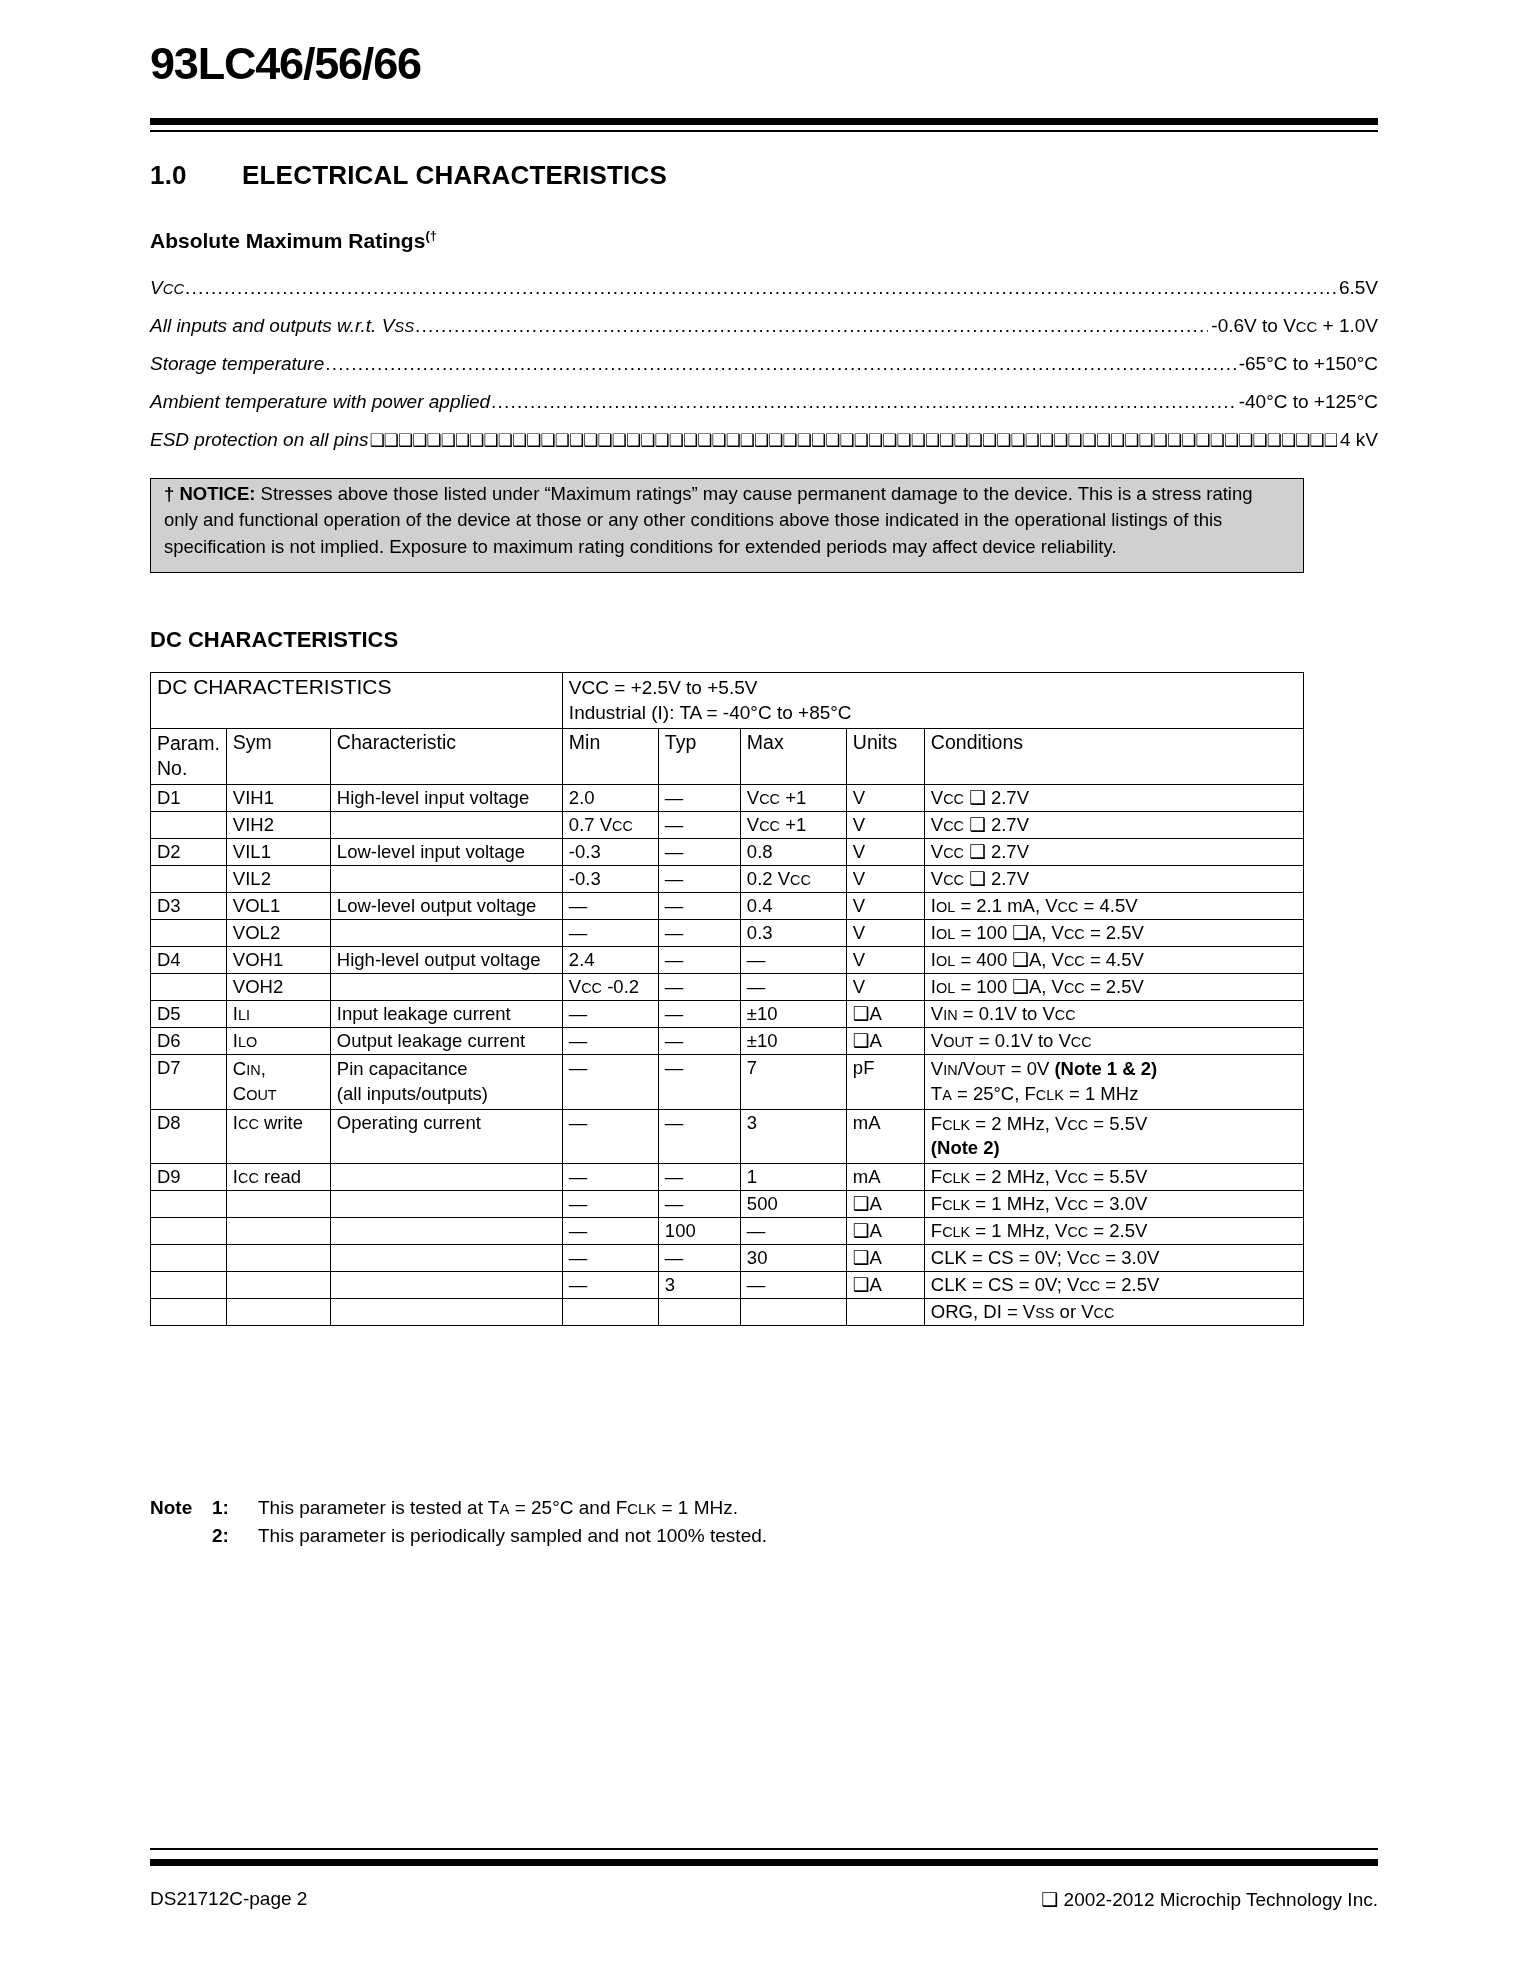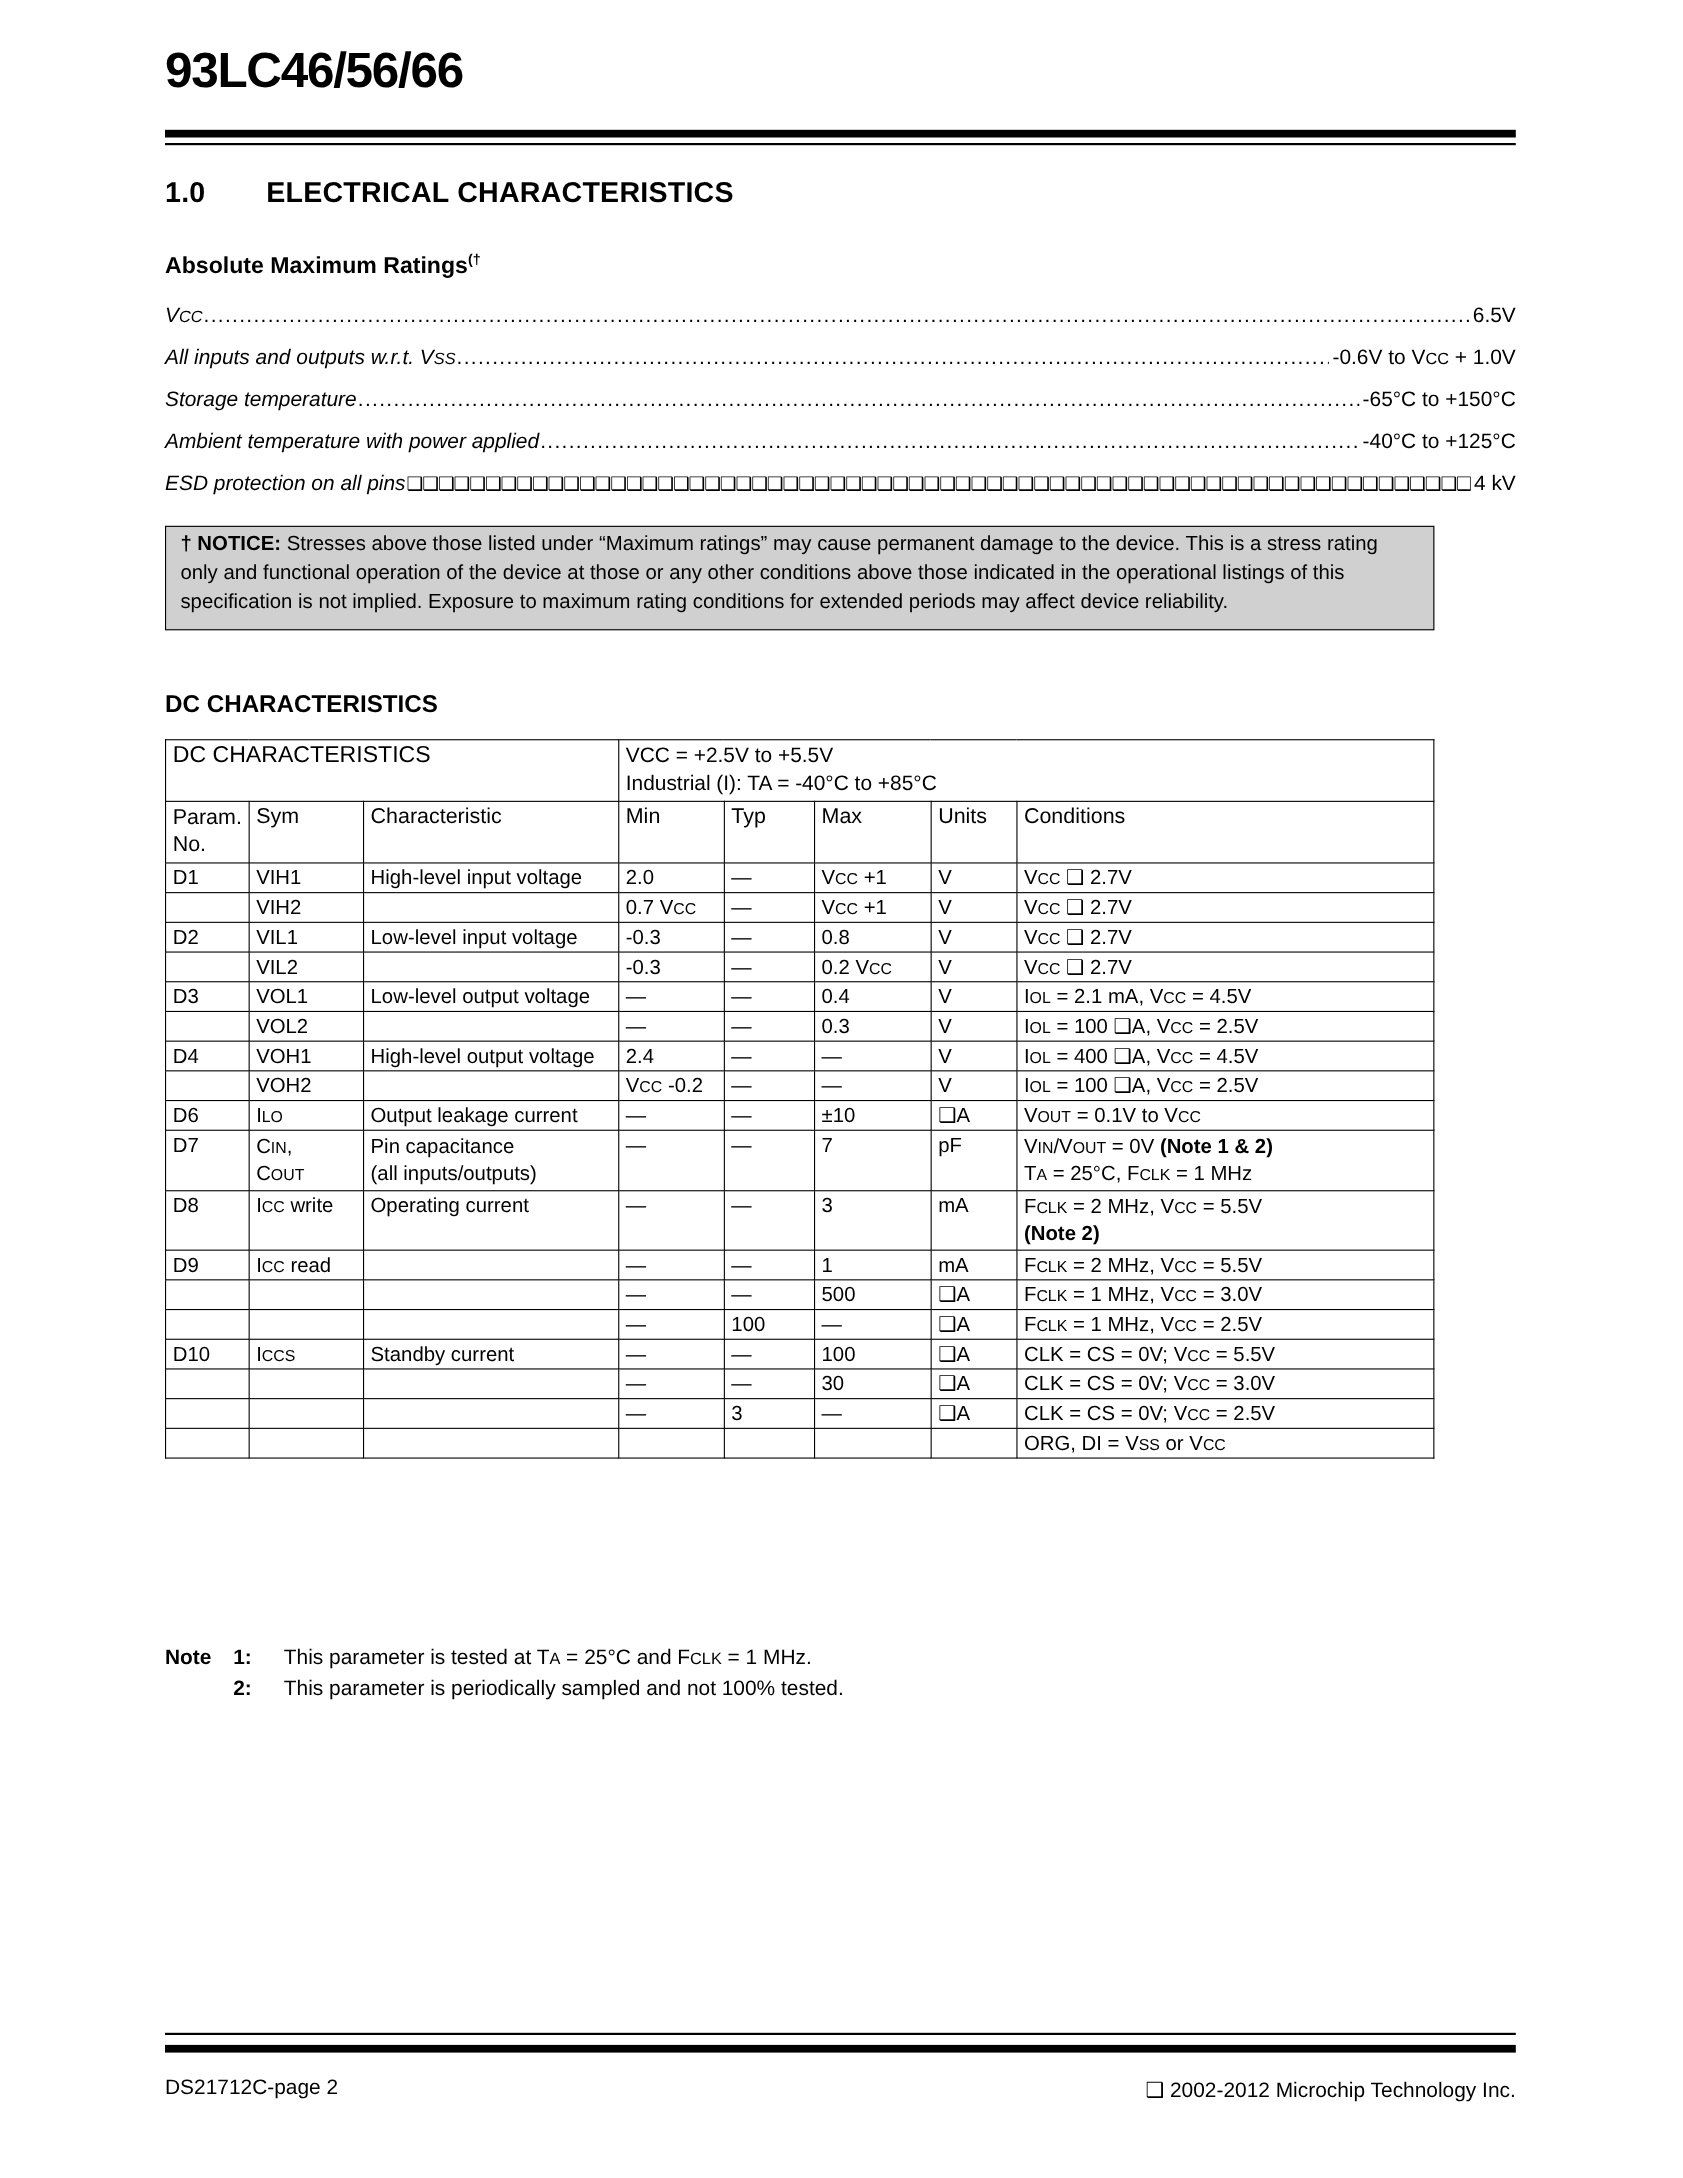--- a/index.html
+++ b/index.html
@@ -344,6 +344,16 @@
           <td>I<span class="sc">OL</span> = 100 <span class="bx">❑</span>A, V<span class="sc">CC</span> = 2.5V</td>
         </tr>
         <tr class="grp">
+          <td class="c-param">D5</td>
+          <td class="c-sym">I<span class="sc">LI</span></td>
+          <td class="c-char">Input leakage current</td>
+          <td class="ctr c-min">—</td>
+          <td class="ctr c-typ">—</td>
+          <td class="ctr c-max">±10</td>
+          <td class="ctr c-units"><span class="bx">❑</span>A</td>
+          <td>V<span class="sc">IN</span> = 0.1V to V<span class="sc">CC</span></td>
+        </tr>
+        <tr class="grp">
           <td class="c-param">D6</td>
           <td class="c-sym">I<span class="sc">LO</span></td>
           <td class="c-char">Output leakage current</td>

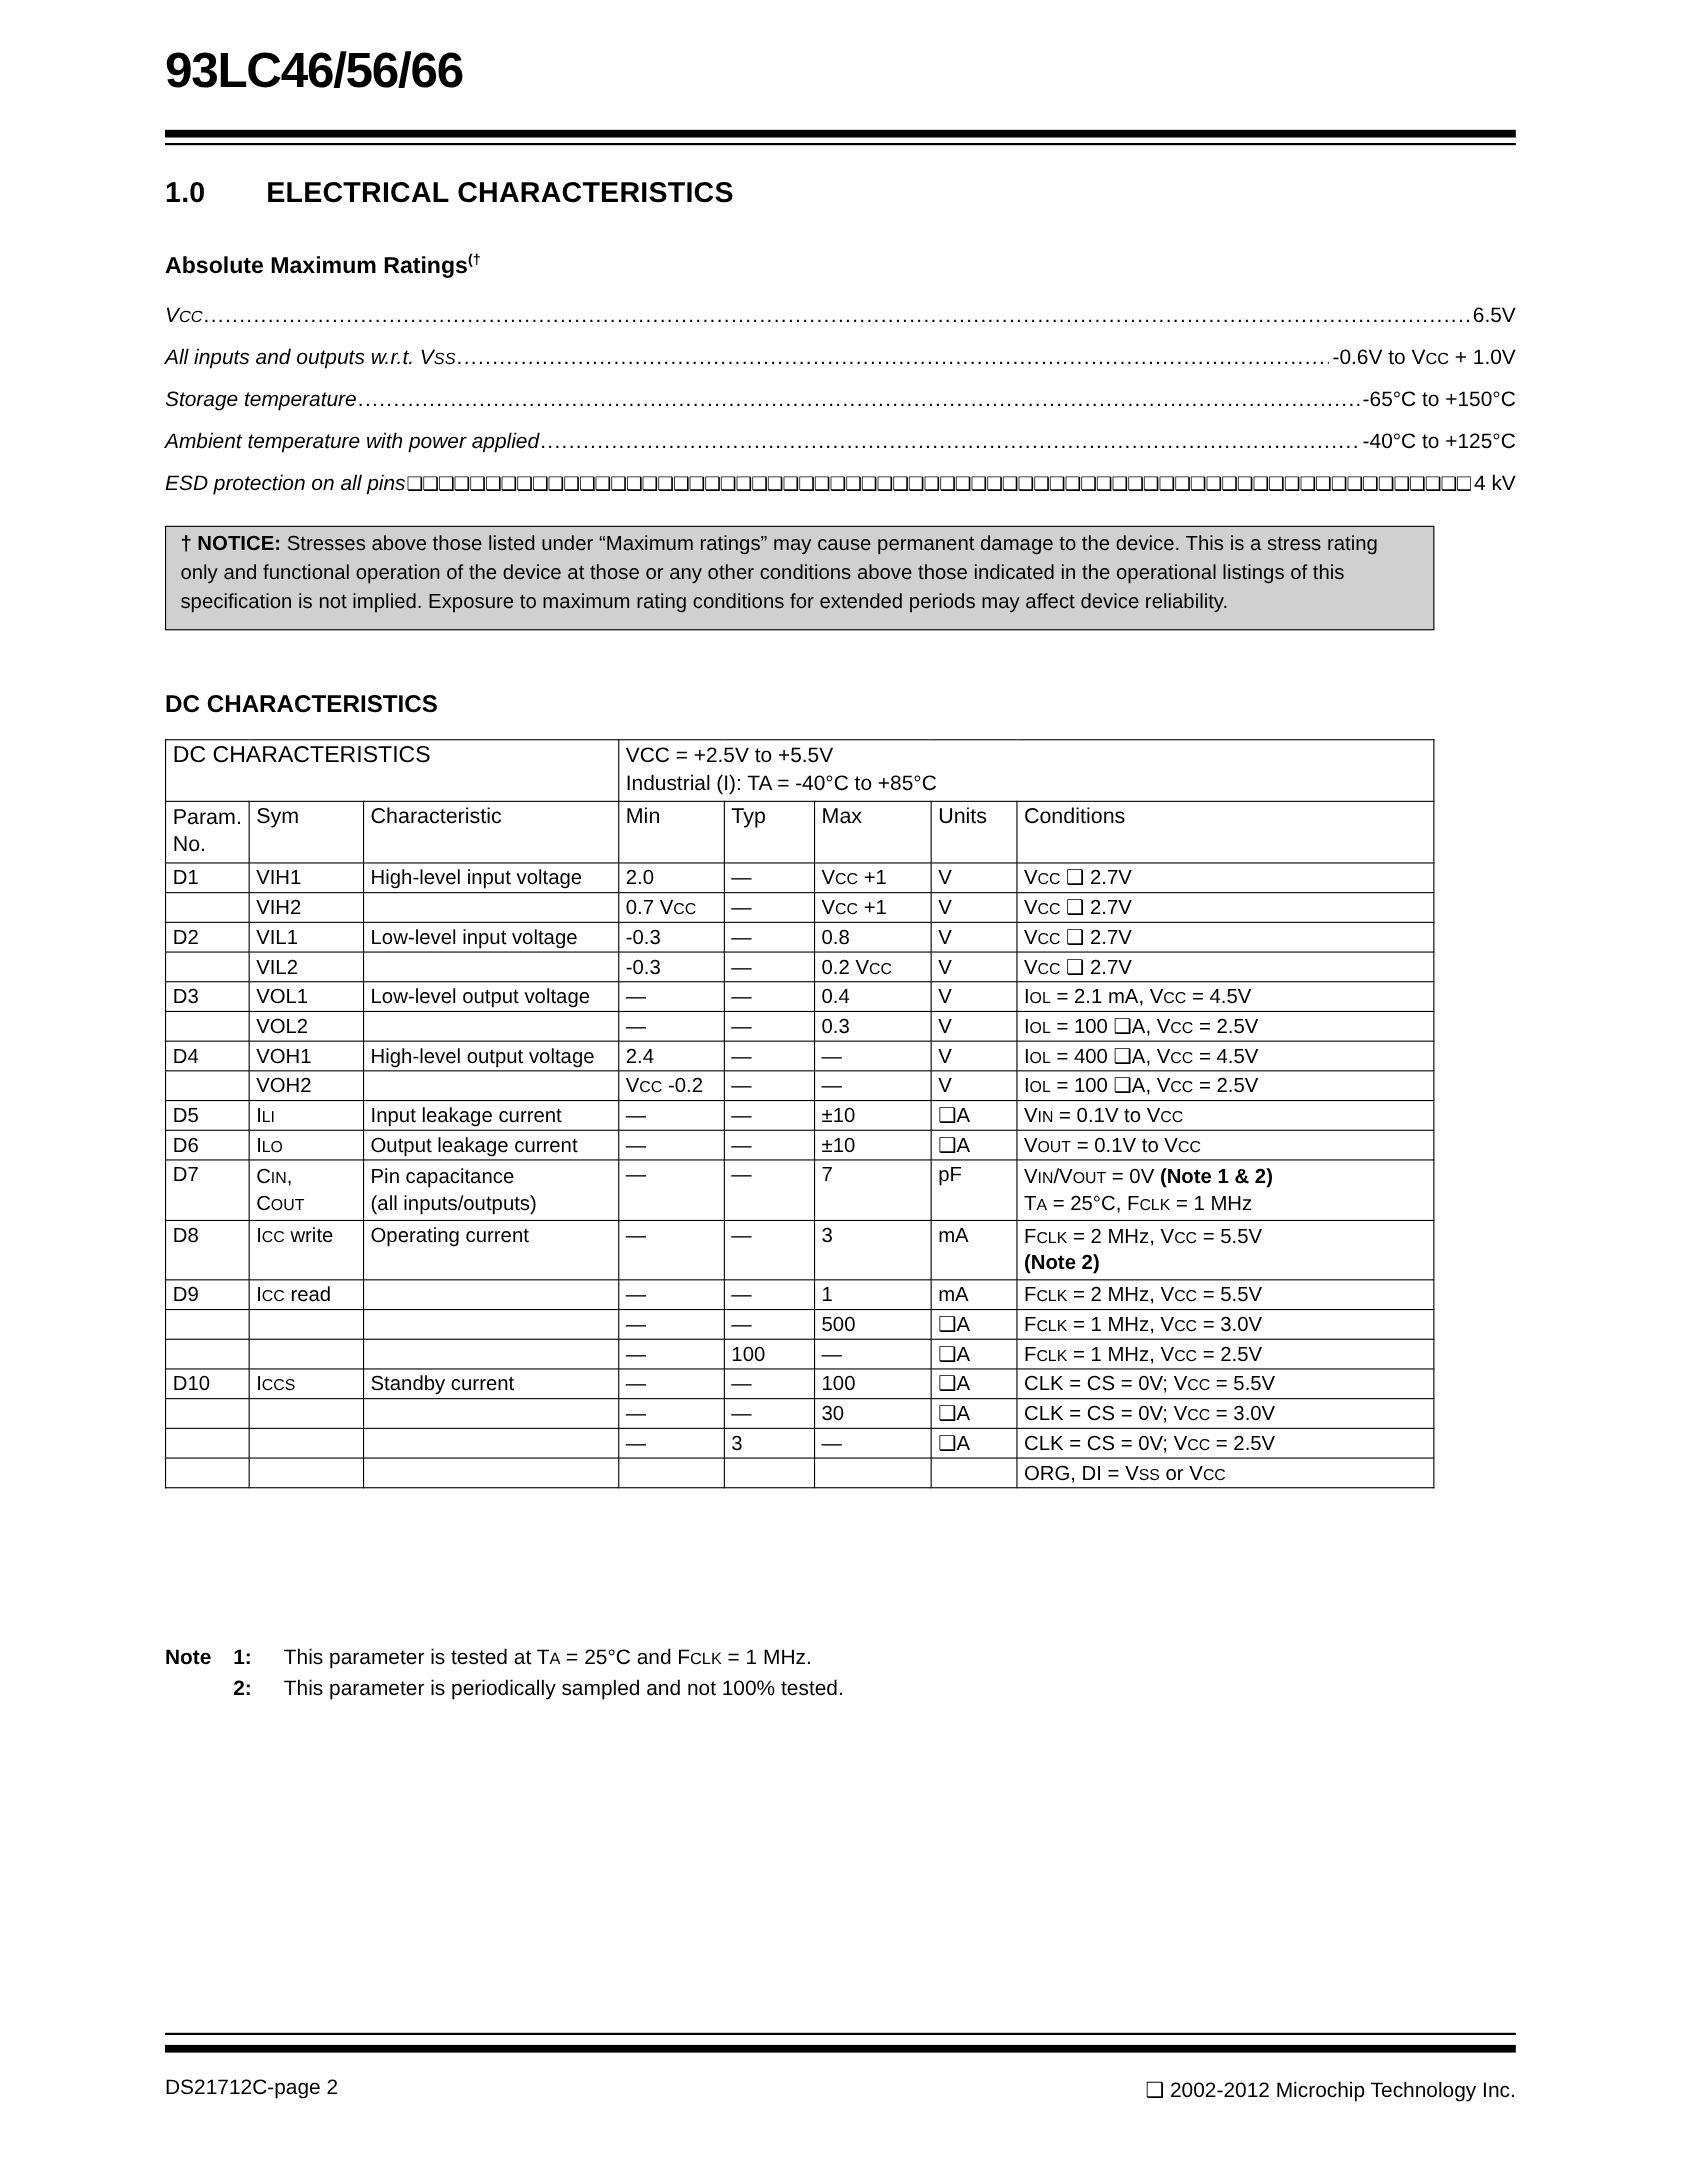--- a/index.html
+++ b/index.html
@@ -425,16 +425,6 @@
           <td class="ctr c-units"><span class="bx">❑</span>A</td>
           <td>F<span class="sc">CLK</span> = 1 MHz, V<span class="sc">CC</span> = 2.5V</td>
         </tr>
-        <tr class="grp">
-          <td class="c-param">D10</td>
-          <td class="c-sym">I<span class="sc">CCS</span></td>
-          <td class="c-char">Standby current</td>
-          <td class="ctr c-min">—</td>
-          <td class="ctr c-typ">—</td>
-          <td class="ctr c-max">100</td>
-          <td class="ctr c-units"><span class="bx">❑</span>A</td>
-          <td>CLK = CS = 0V; V<span class="sc">CC</span> = 5.5V</td>
-        </tr>
         <tr class="sub">
           <td class="c-param"></td>
           <td class="c-sym"></td>

